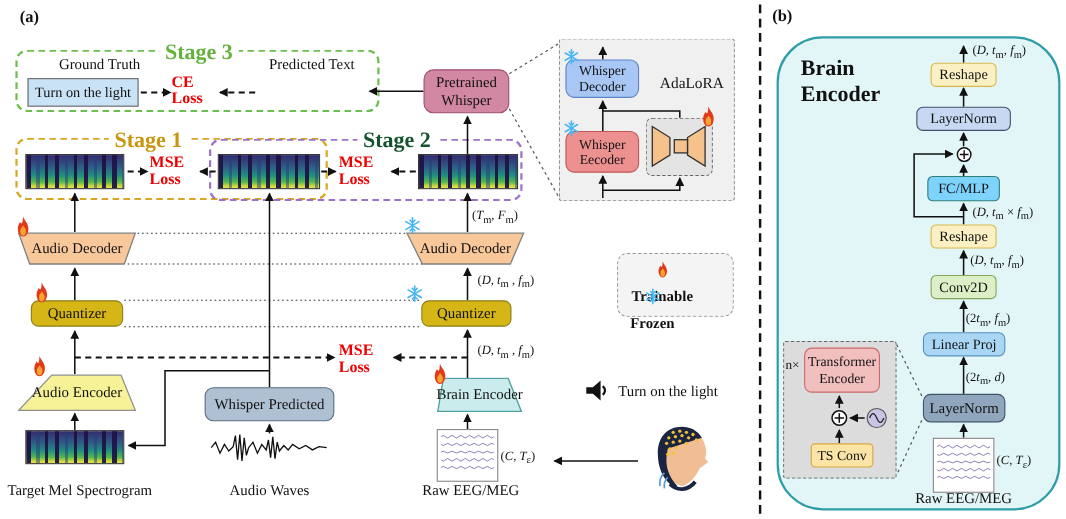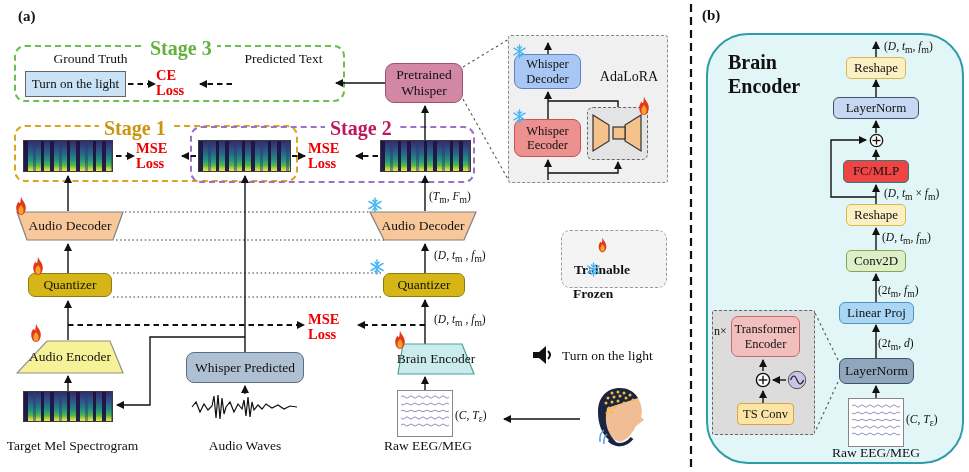--- a/index.html
+++ b/index.html
@@ -43,7 +43,7 @@
 
   <div class="stage-label" style="left:145px;top:37px;color:#64b13c;">Stage 3</div>
   <div class="stage-label" style="left:99px;top:117px;color:#c8960c;">Stage 1</div>
-  <div class="stage-label" style="left:325px;top:117px;color:#be185d;">Stage 2</div>
+  <div class="stage-label" style="left:325px;top:117px;color:#14532d;">Stage 2</div>
 
   <svg id="wires" width="969" height="472">
     <defs>

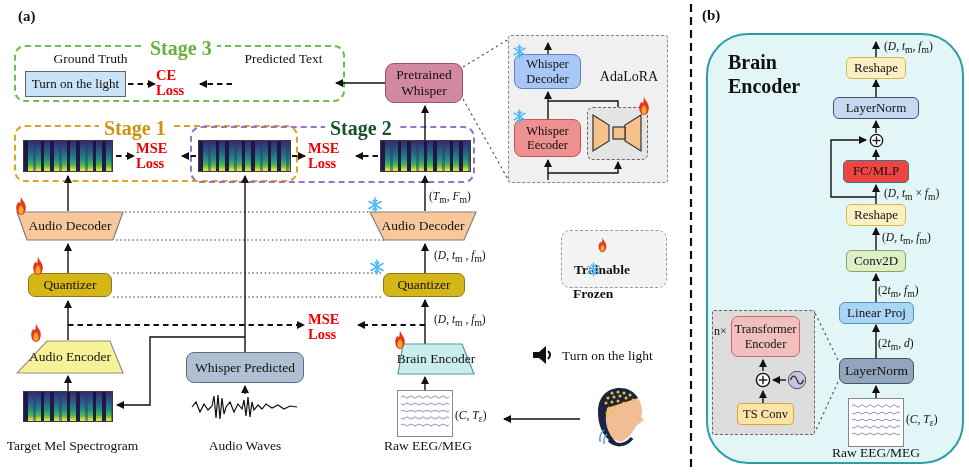--- a/index.html
+++ b/index.html
@@ -321,7 +321,7 @@
         <line x1="7.5" y1="3.5" x2="7.5" y2="11.5" stroke="#111" stroke-width="1.3"></line>
         <line x1="3.5" y1="7.5" x2="11.5" y2="7.5" stroke="#111" stroke-width="1.3"></line>
       </svg></div>
-  <div class="box z4" style="left:843px;top:160px;width:66px;height:23px;background:#ef4444;border:1.2px solid #2f7e7c;border-radius:5px;font-size:13px;">FC/MLP</div>
+  <div class="box z4" style="left:843px;top:160px;width:66px;height:23px;background:#7dd3fc;border:1.2px solid #2f7e7c;border-radius:5px;font-size:13px;">FC/MLP</div>
   <div class="box z4" style="left:846px;top:204px;width:60px;height:22px;background:#fbf0c4;border:1.2px solid #d9b84a;border-radius:5px;font-size:13px;">Reshape</div>
   <div class="box z4" style="left:846px;top:250px;width:60px;height:22px;background:#dcefc6;border:1.2px solid #85a65a;border-radius:5px;font-size:13px;">Conv2D</div>
   <div class="box z4" style="left:839px;top:302px;width:75px;height:22px;background:#a8d6f4;border:1.2px solid #5590c0;border-radius:6px;font-size:13px;">Linear Proj</div>

